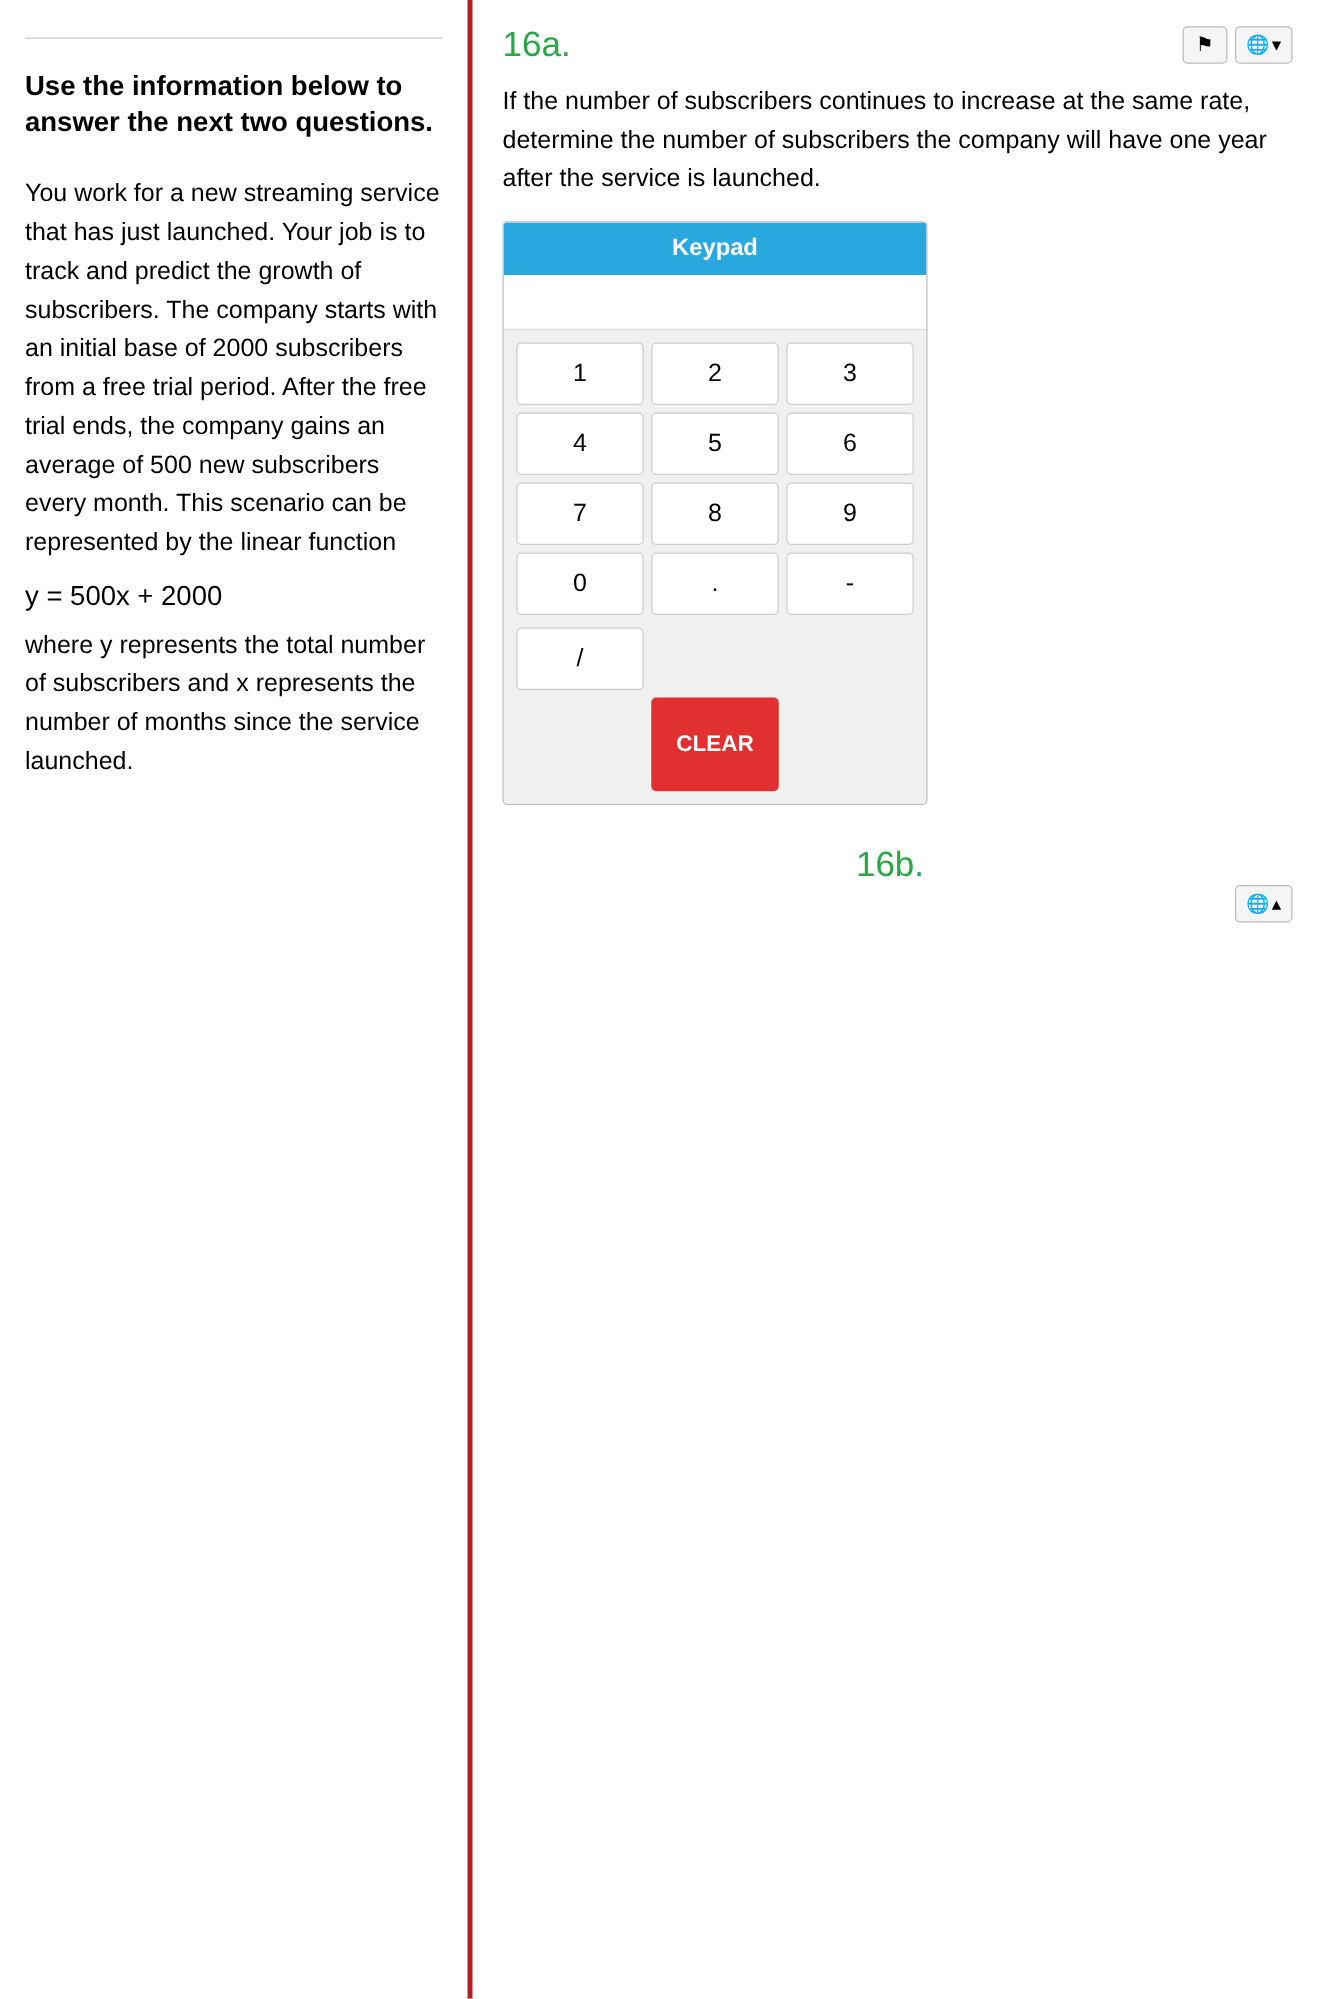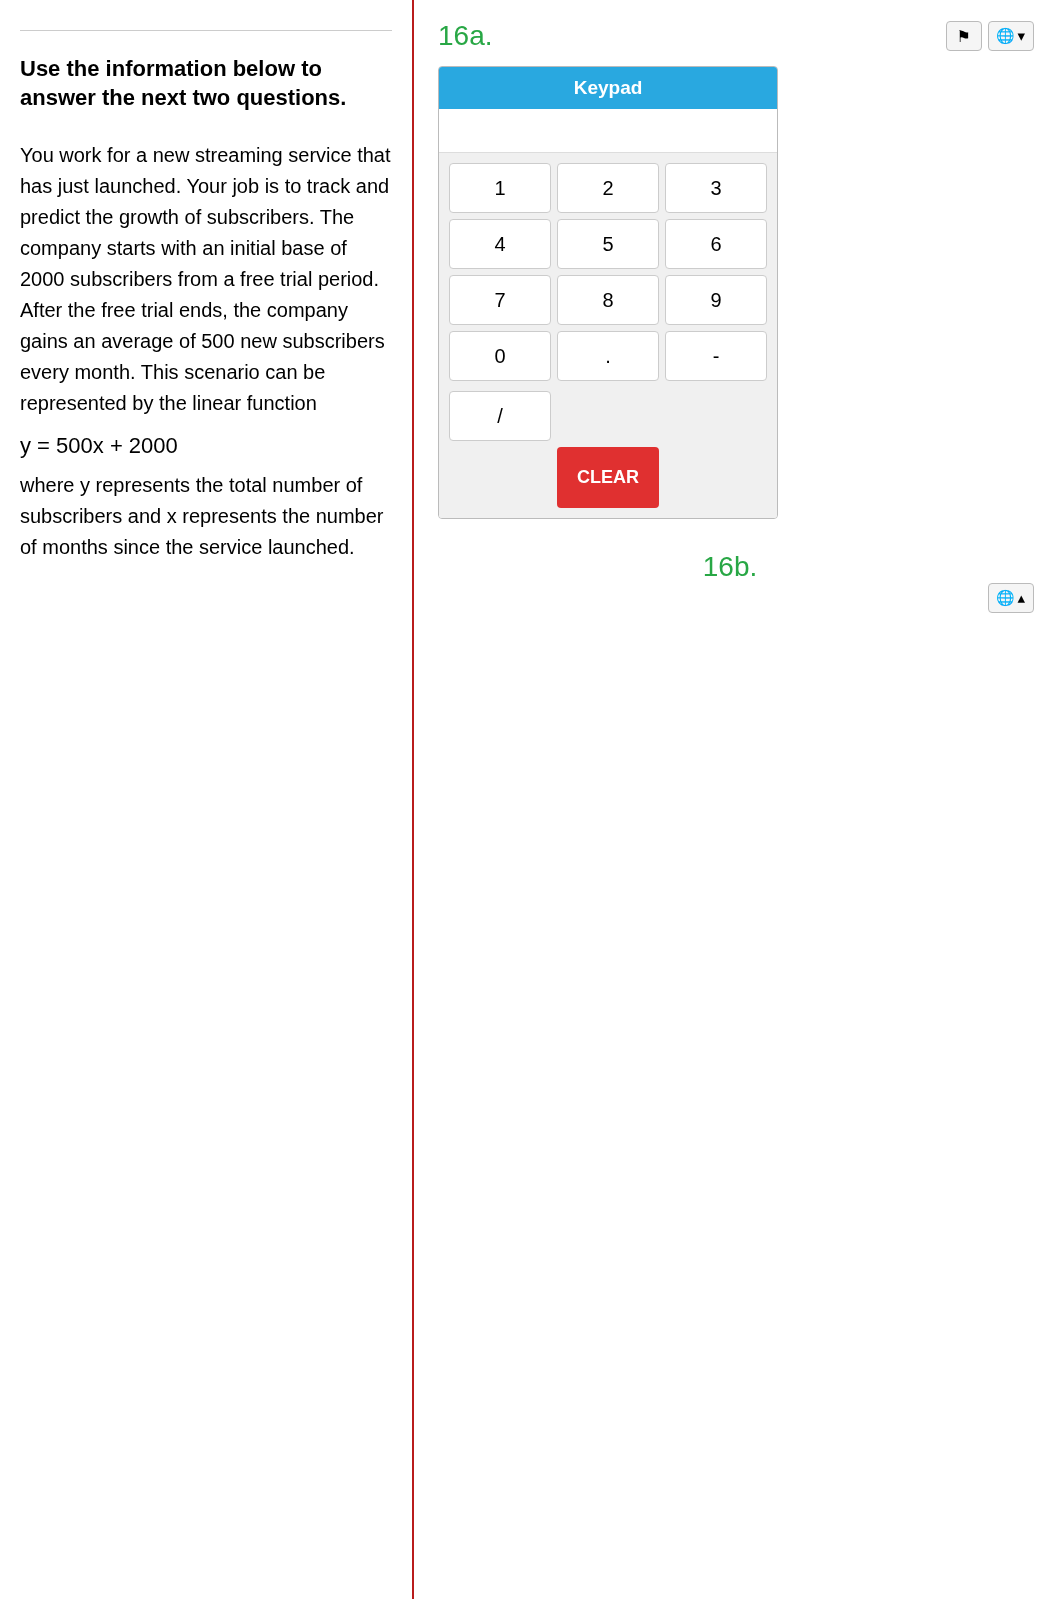--- a/index.html
+++ b/index.html
@@ -12,9 +12,9 @@
       flex-direction: row;
     }
     .left-panel {
-      width: 414px;
+      width: 378px;
       padding: 30px 20px 30px 20px;
-      border-right: 2px solid #b91c1c;
+      border-right: 4px solid #b91c1c;
       flex-shrink: 0;
     }
     .right-panel {

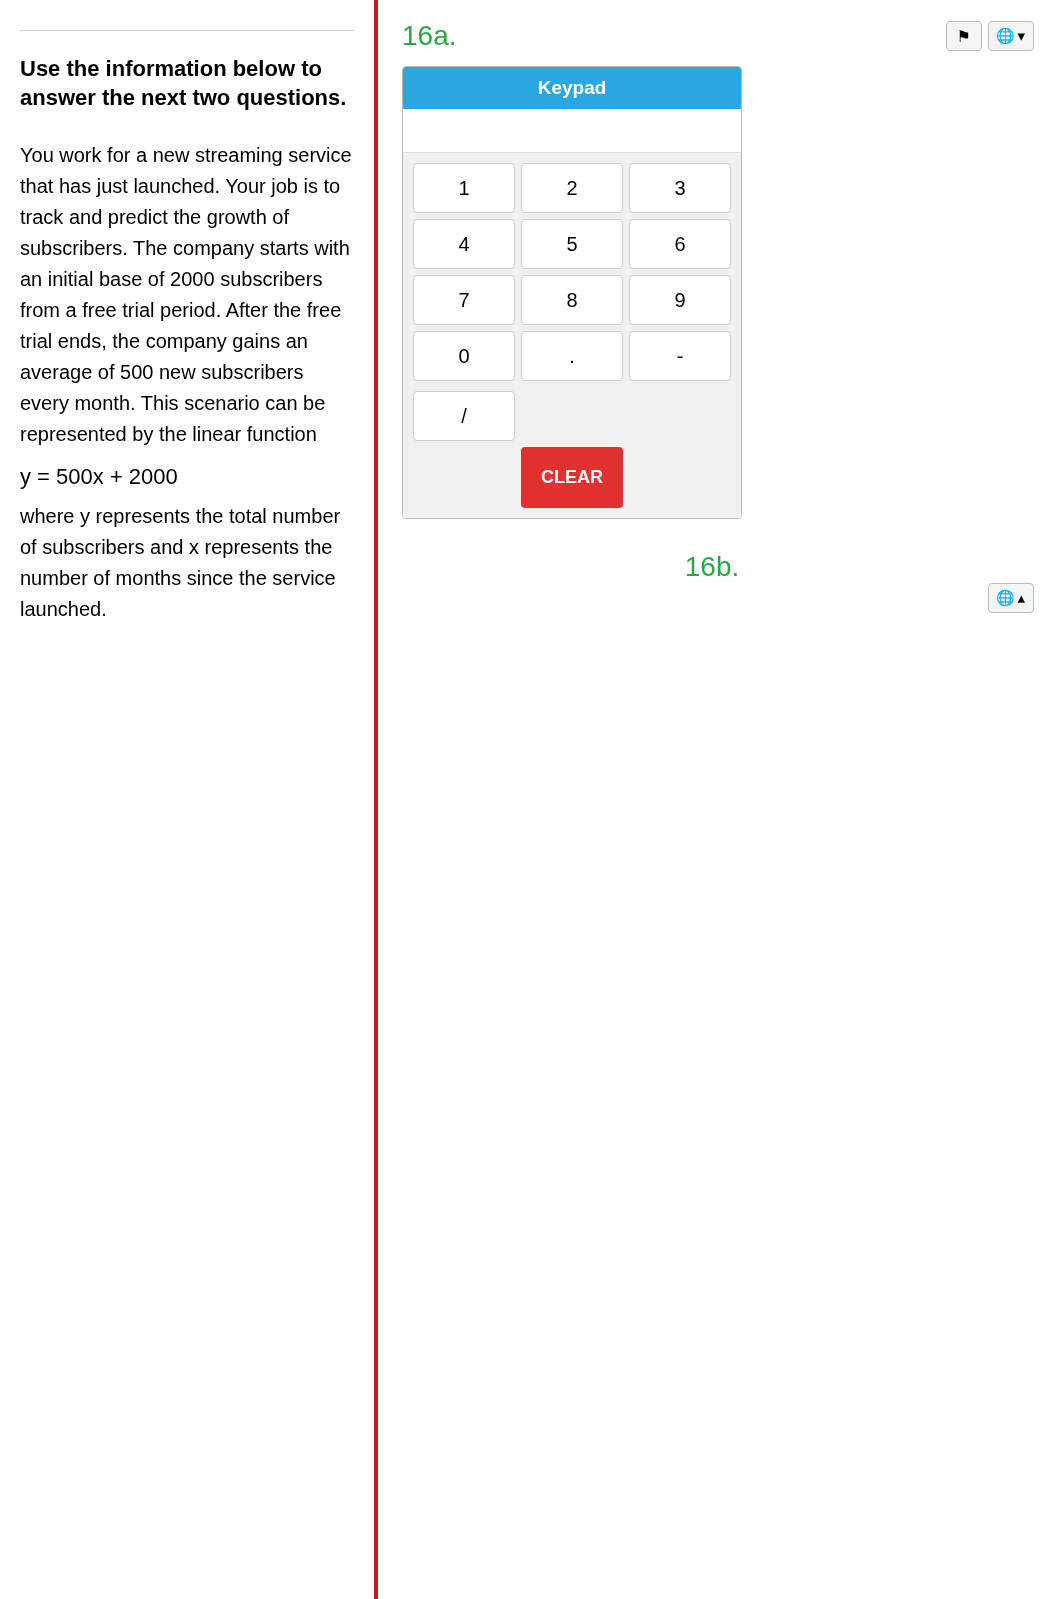--- a/index.html
+++ b/index.html
@@ -206,6 +206,7 @@
         </div>
       </div>
     </div>
+    <div class="question-text">If the number of subscribers continues to increase at the same rate, determine the number of subscribers the company will have one year after the service is launched.</div>
 
     <div class="keypad-container">
       <div class="keypad-header">Keypad</div>

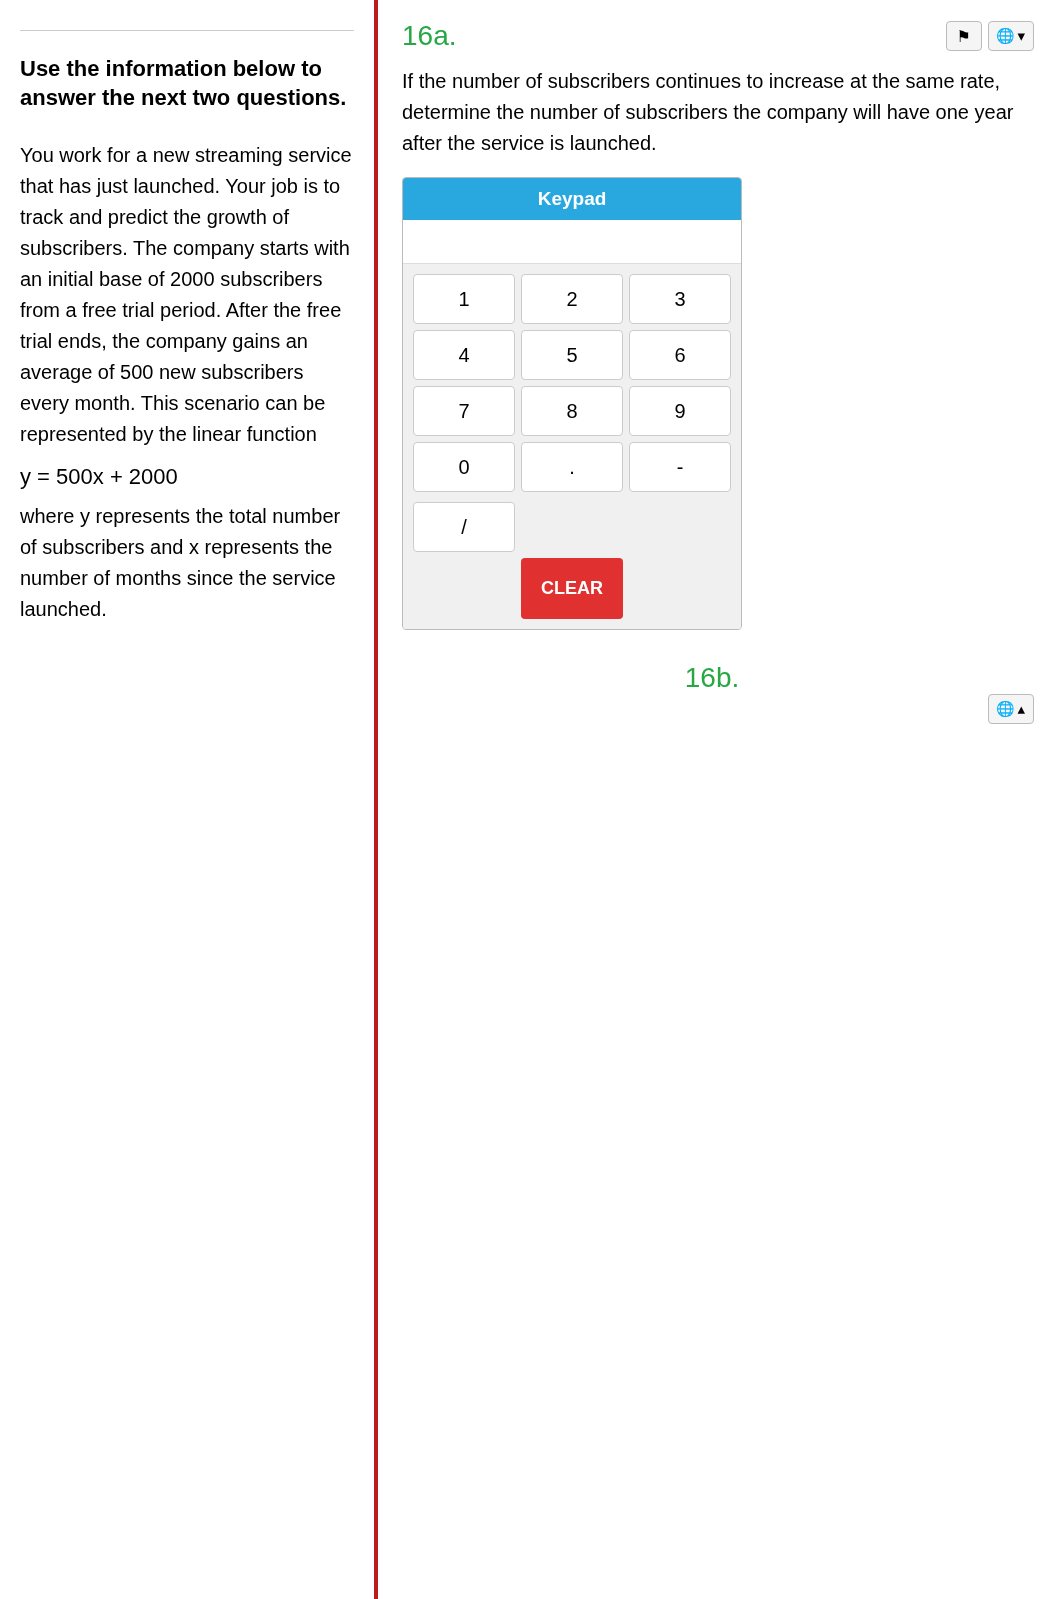--- a/index.html
+++ b/index.html
@@ -134,7 +134,7 @@
       color: #fff;
       border: none;
       border-radius: 4px;
-      height: 61px;
+      height: 75px;
       font-size: 18px;
       font-weight: bold;
       cursor: pointer;

